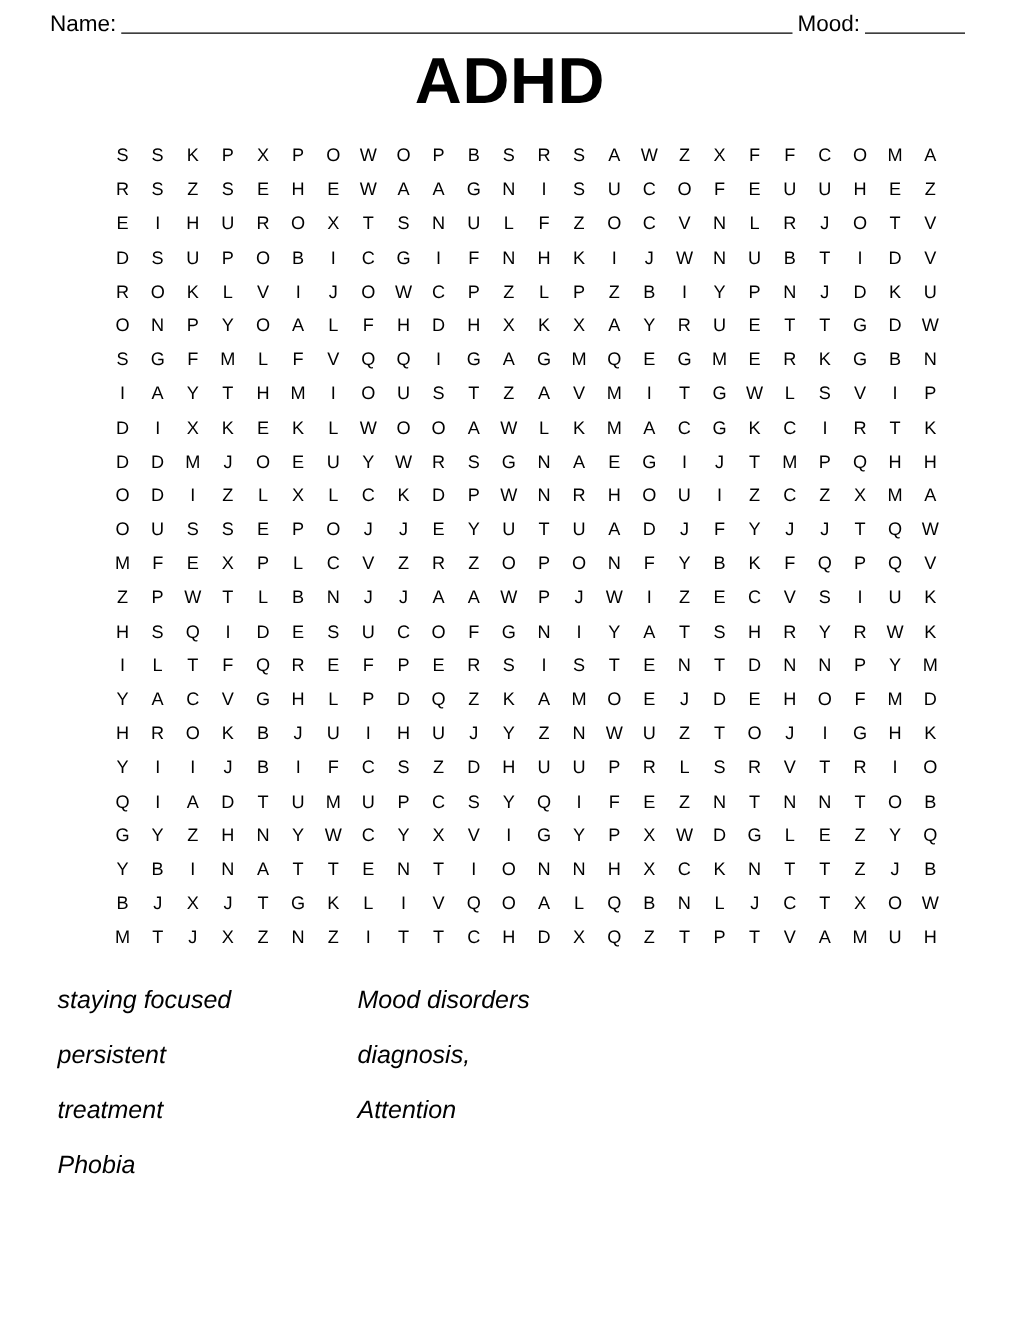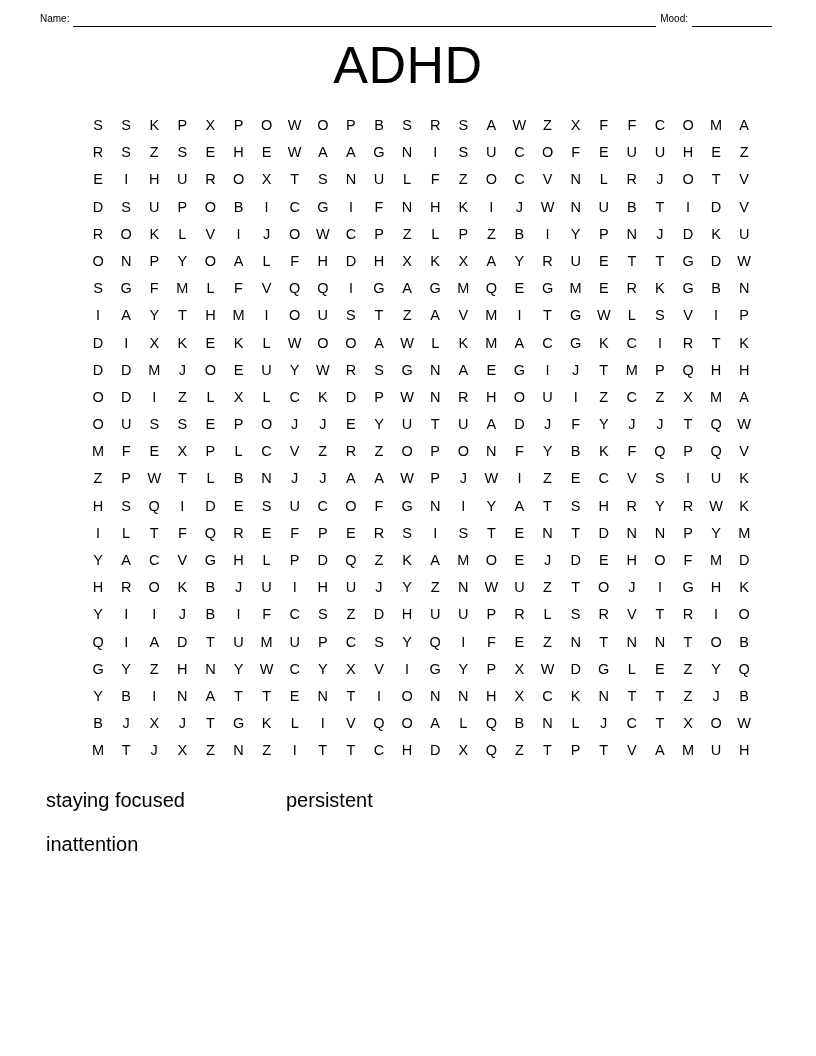--- a/index.html
+++ b/index.html
@@ -25,7 +25,7 @@
     height: 24px;
     display: flex;
     align-items: flex-end;
-    font-size: 10px;
+    font-size: 18px;
     padding: 0 40px;
     box-sizing: border-box;
   }

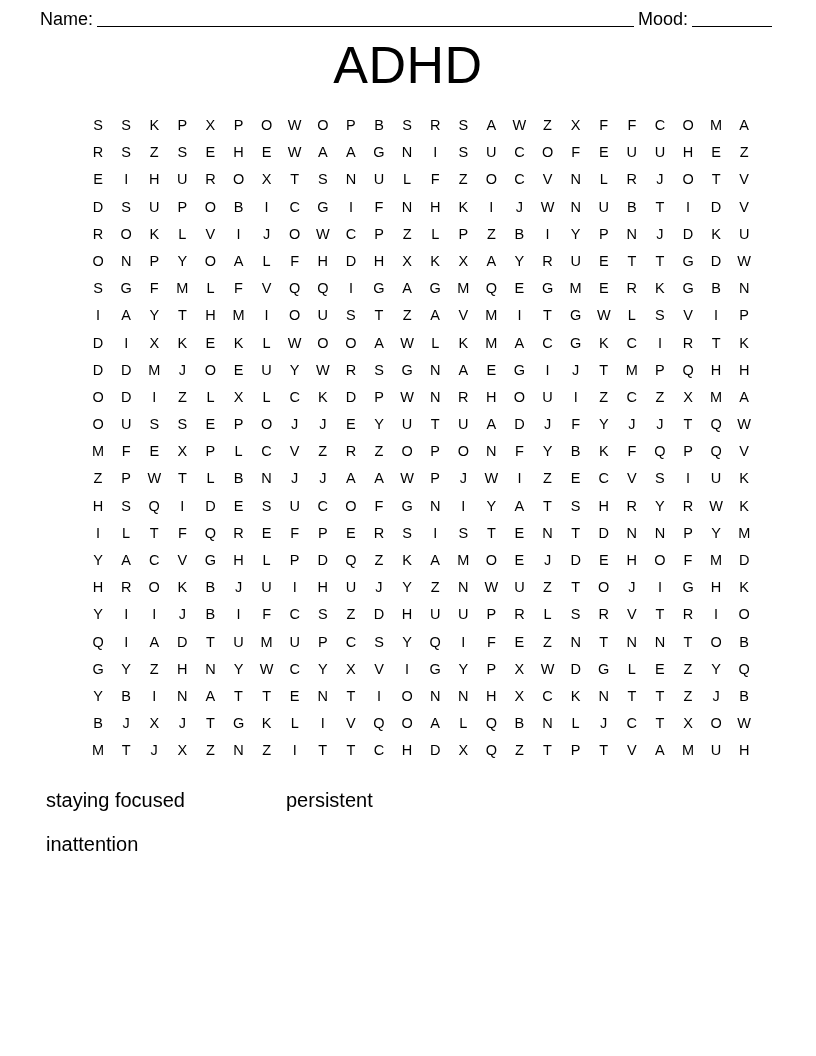--- a/index.html
+++ b/index.html
@@ -50,7 +50,7 @@
     text-align: center;
     font-size: 52px;
     line-height: 58px;
-    font-weight: 400;
+    font-weight: 700;
     letter-spacing: 0.5px;
   }
 

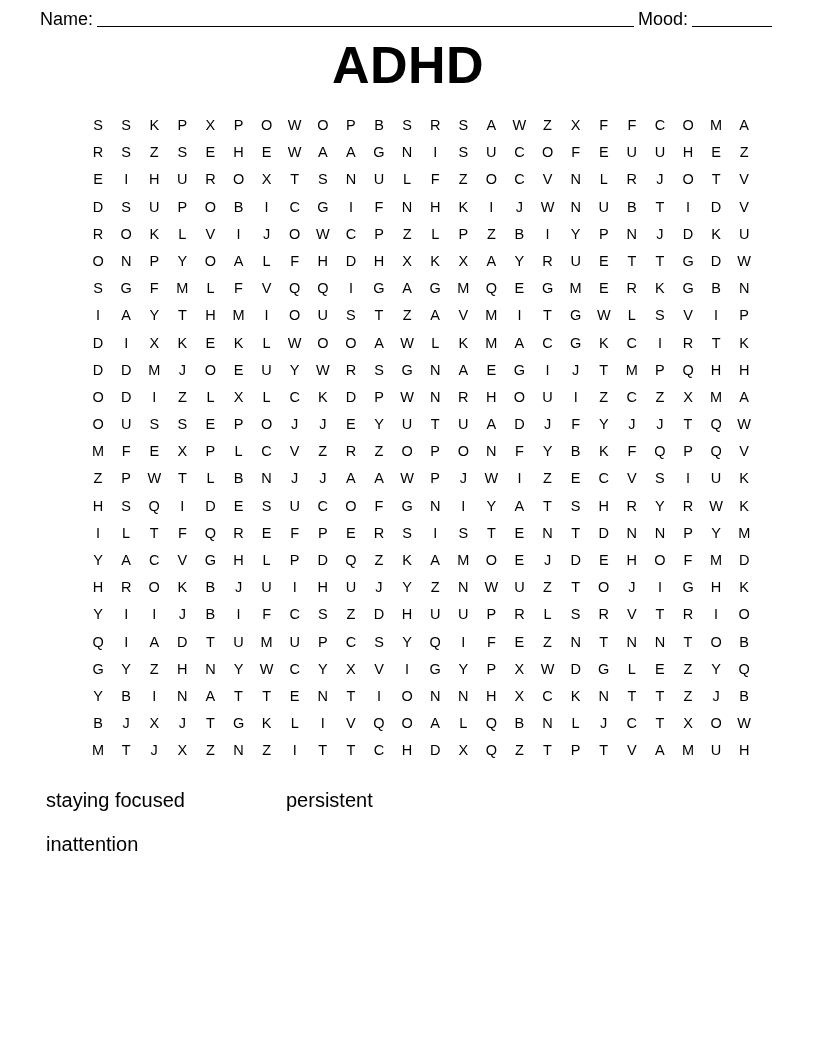--- a/index.html
+++ b/index.html
@@ -87,6 +87,7 @@
   .word-col {
     width: 240px;
     flex: 0 0 240px;
+    font-style: italic;
   }
   .word-item {
     font-size: 20px;

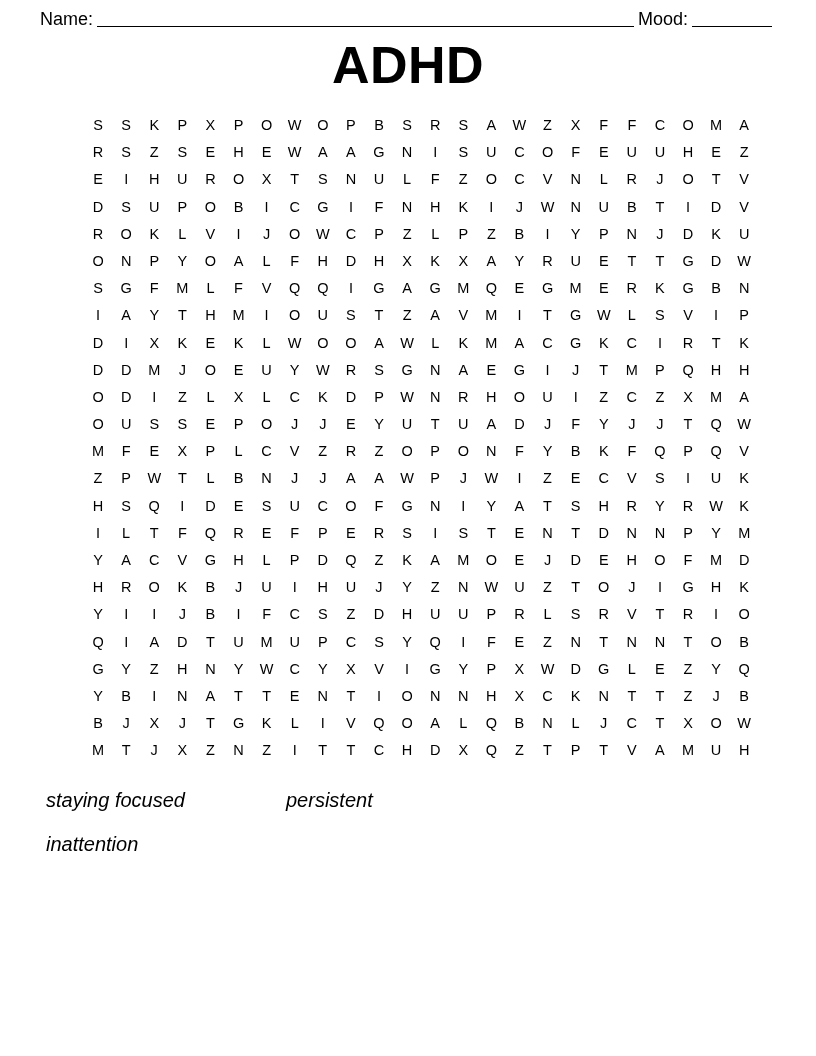--- a/index.html
+++ b/index.html
@@ -741,6 +741,11 @@
       <div class="word-item">inattention</div>
     </div>
     <div class="word-col">
+      <div class="word-item">Mood disorders</div>
+      <div class="word-item">diagnosis,</div>
+      <div class="word-item">Attention</div>
+    </div>
+    <div class="word-col">
       <div class="word-item">persistent</div>
     </div>
   </div>

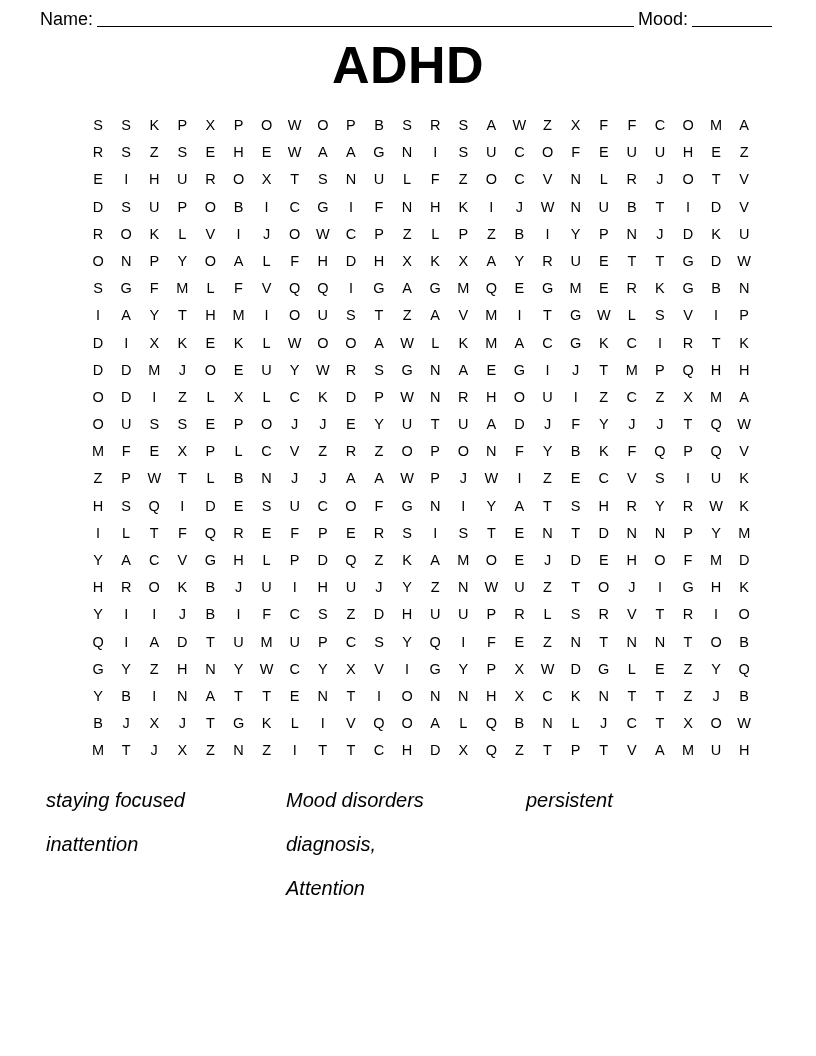--- a/index.html
+++ b/index.html
@@ -746,7 +746,6 @@
       <div class="word-item">Attention</div>
     </div>
     <div class="word-col">
-      <div class="word-item">persistent</div>
     </div>
   </div>
 

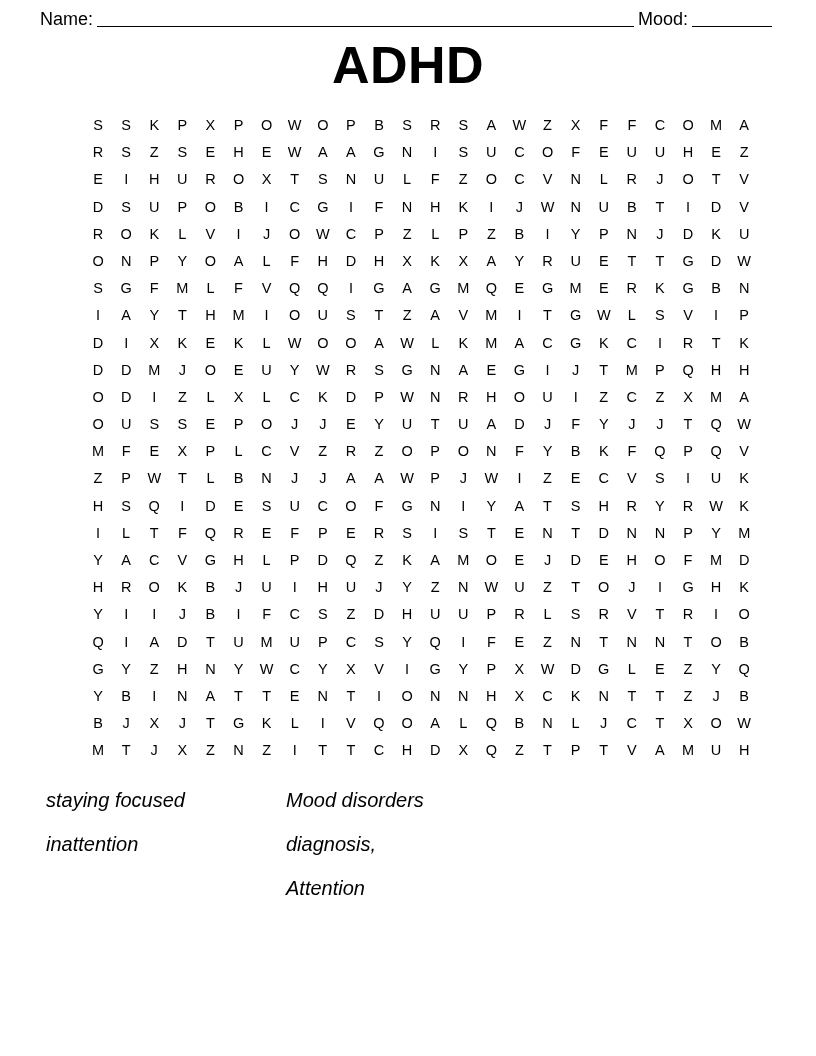--- a/index.html
+++ b/index.html
@@ -738,7 +738,7 @@
 <div class="word-list">
     <div class="word-col">
       <div class="word-item">staying focused</div>
-      <div class="word-item">inattention</div>
+      <div class="word-item">persistent</div>
     </div>
     <div class="word-col">
       <div class="word-item">Mood disorders</div>

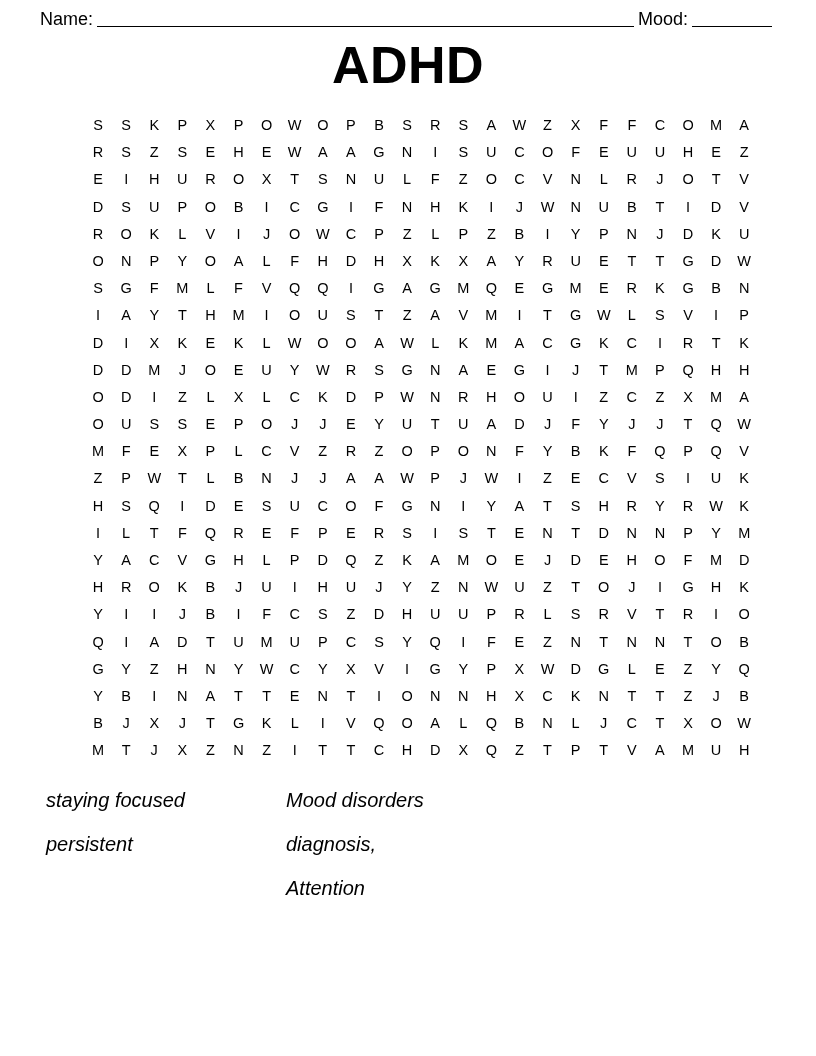--- a/index.html
+++ b/index.html
@@ -739,6 +739,7 @@
     <div class="word-col">
       <div class="word-item">staying focused</div>
       <div class="word-item">persistent</div>
+      <div class="word-item">treatment</div>
     </div>
     <div class="word-col">
       <div class="word-item">Mood disorders</div>

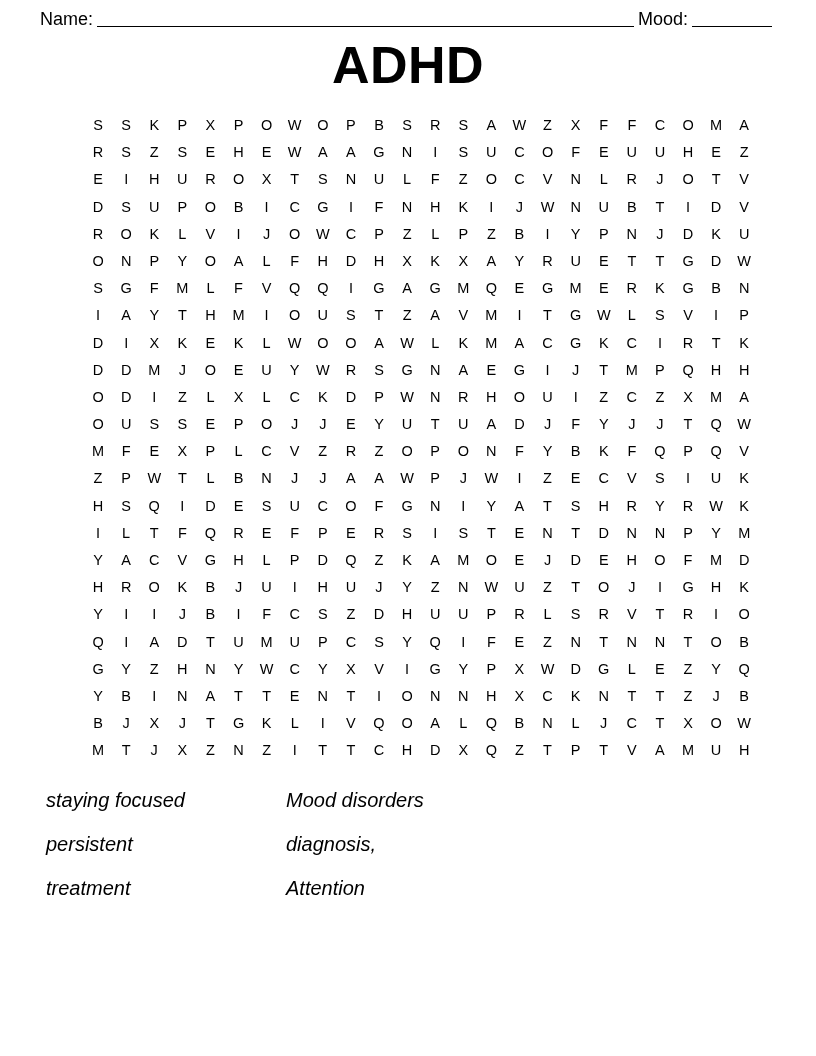--- a/index.html
+++ b/index.html
@@ -740,6 +740,7 @@
       <div class="word-item">staying focused</div>
       <div class="word-item">persistent</div>
       <div class="word-item">treatment</div>
+      <div class="word-item">Phobia</div>
     </div>
     <div class="word-col">
       <div class="word-item">Mood disorders</div>

